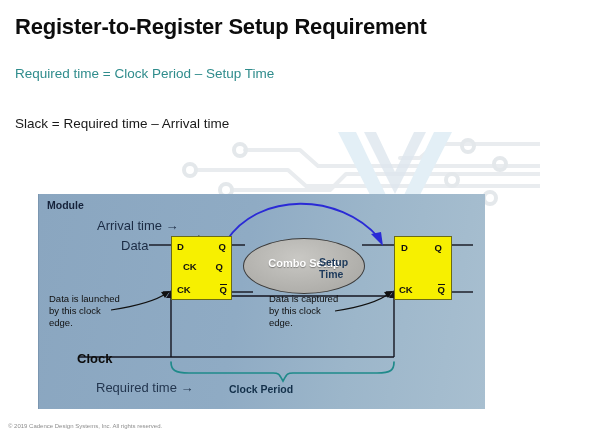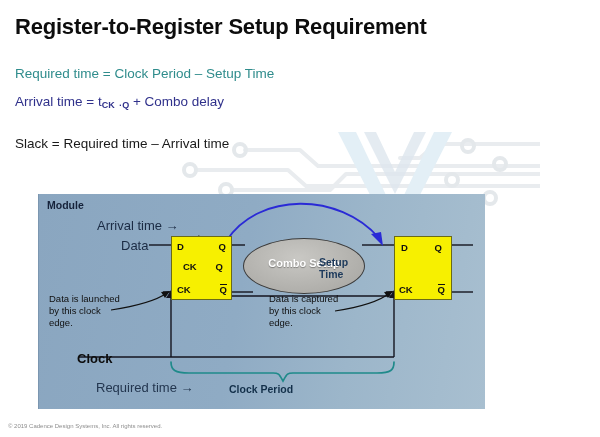--- a/index.html
+++ b/index.html
@@ -122,7 +122,6 @@
   <div class="title">Register-to-Register Setup Requirement</div>
 
   <div class="eq eq1">Required time = Clock Period – Setup Time</div>
-  <div class="eq eq2"><span>Arrival time = t</span><sub>CK</sub><span> .</span><sub>Q</sub><span> + Combo delay</span></div>
   <div class="eq eq3">Slack = Required time – Arrival time</div>
 
   <div class="module">

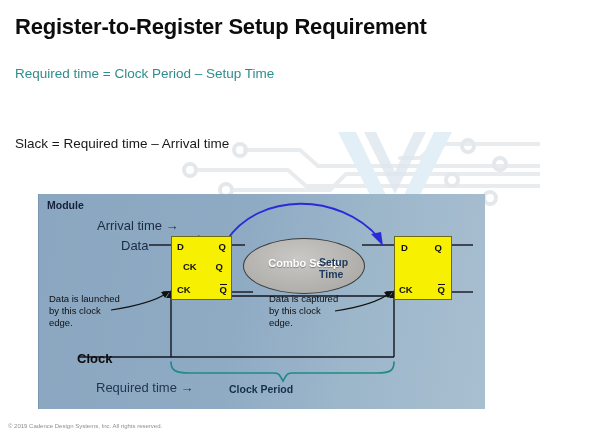--- a/index.html
+++ b/index.html
@@ -28,7 +28,7 @@
   .eq{position:absolute;font-size:13.5px;white-space:nowrap;}
   .eq1{left:15px;top:66px;color:#2f8c8c;}
   .eq2{left:15px;top:94px;color:#30318b;}
-  .eq3{left:15px;top:136px;color:#1a1a1a;}
+  .eq3{left:15px;top:116px;color:#1a1a1a;}
   .eq sub{font-size:9px;font-weight:bold;vertical-align:-2px;}
 
   

